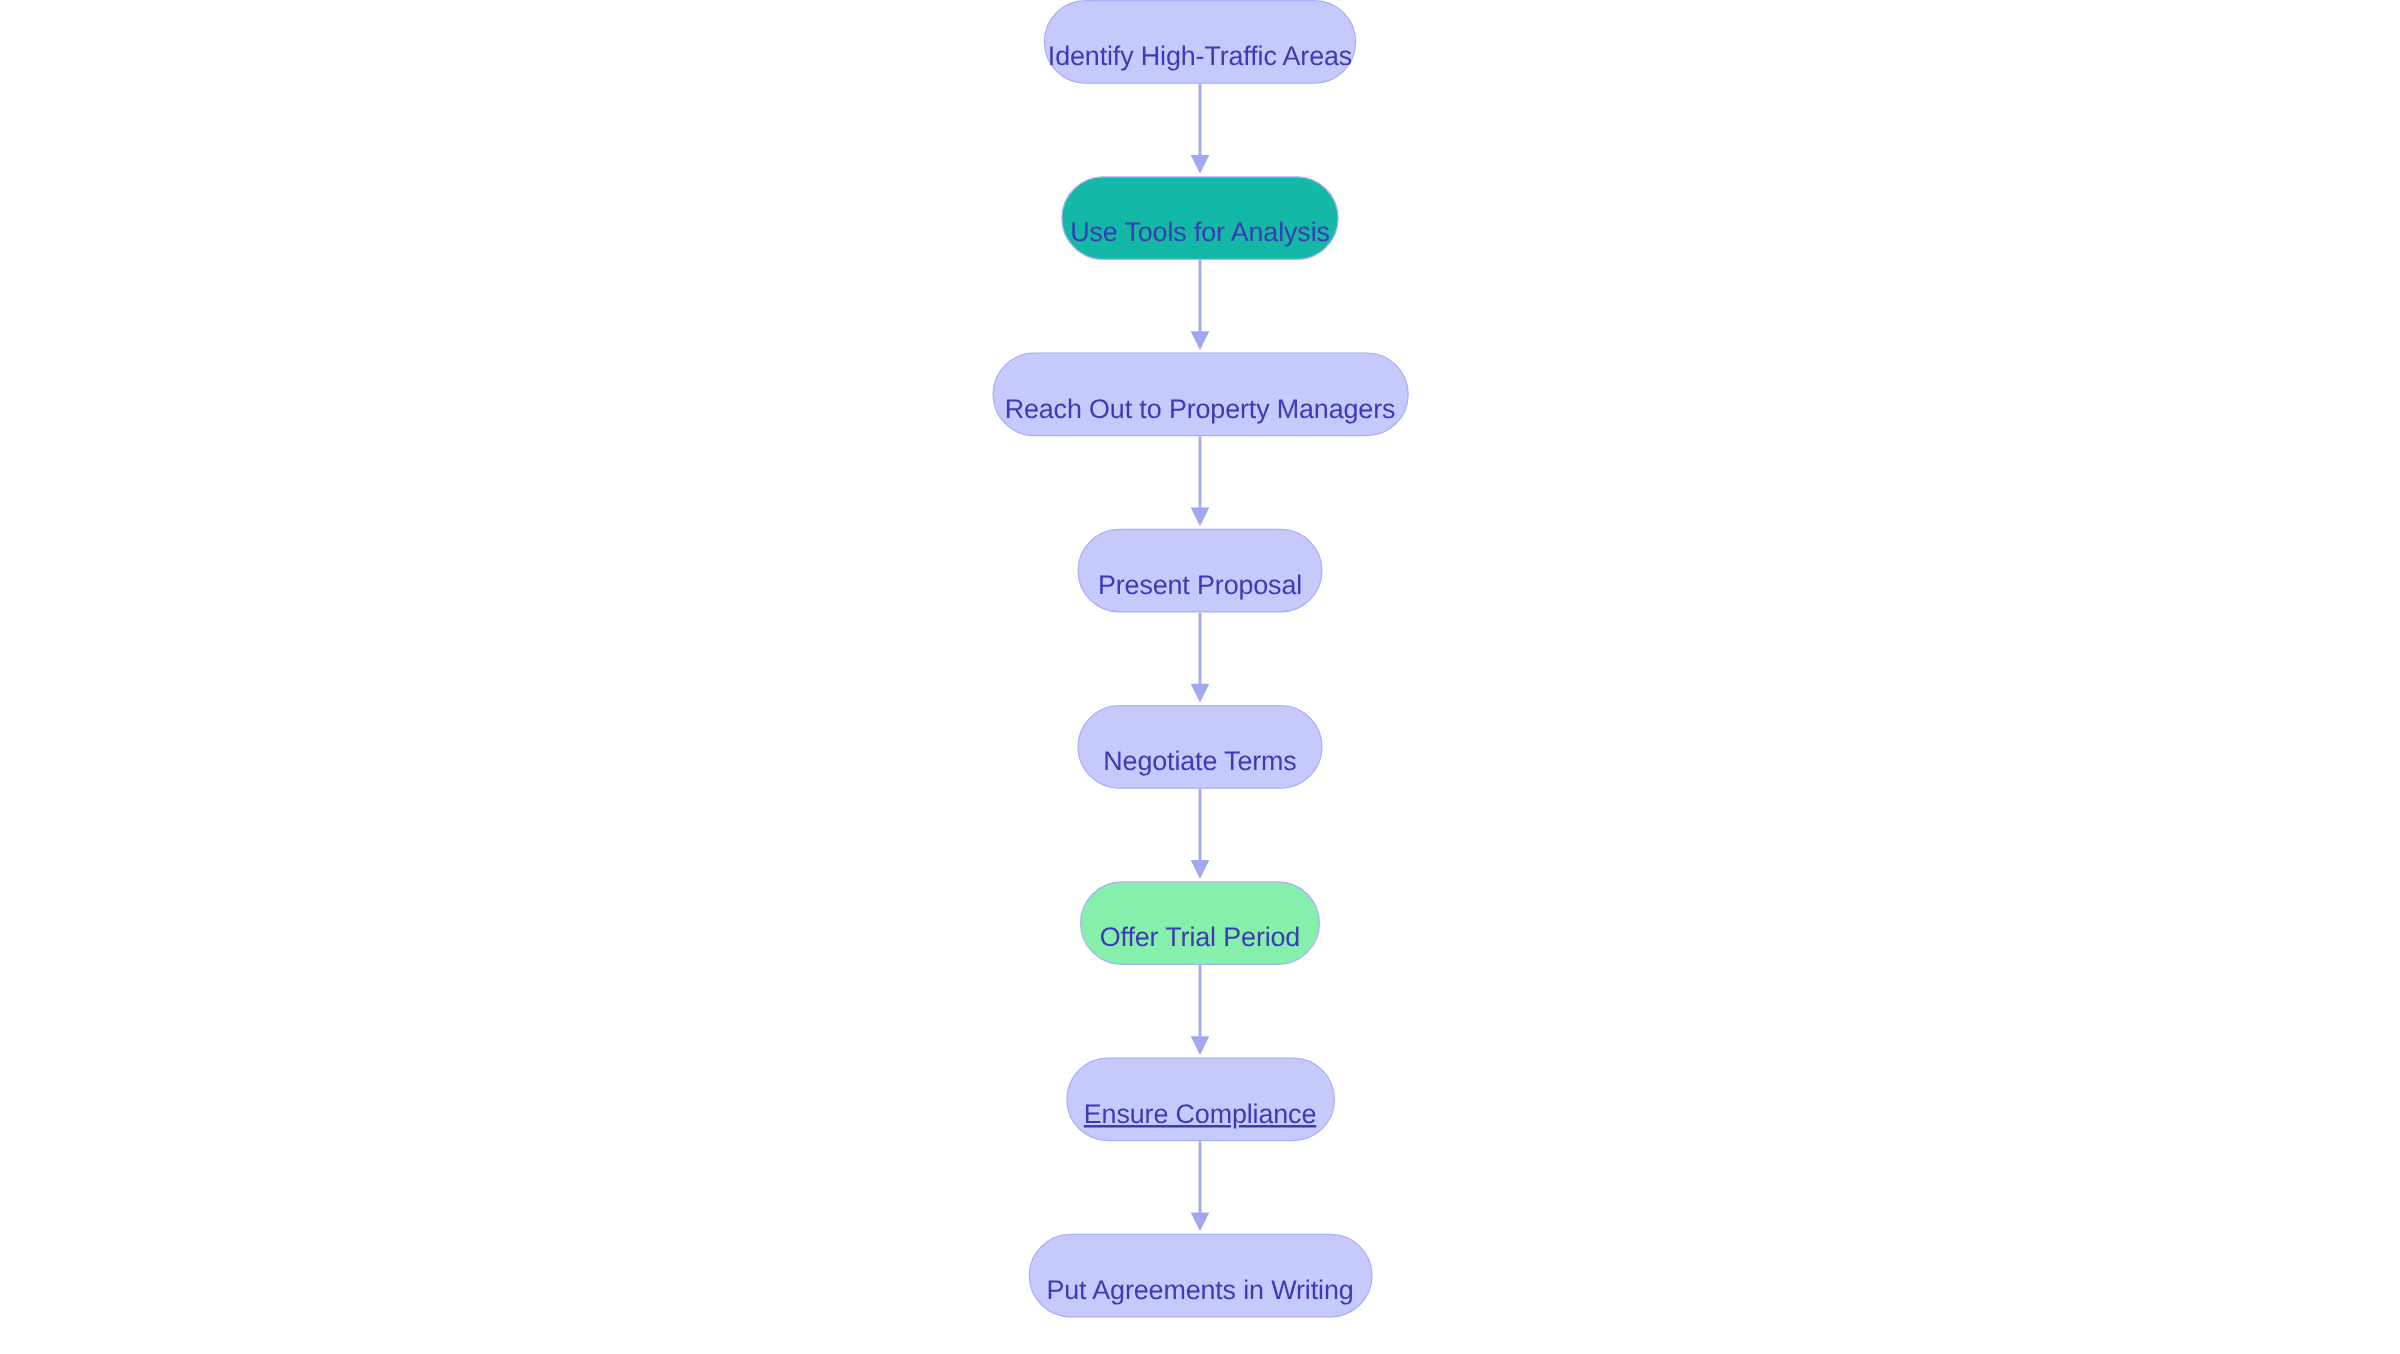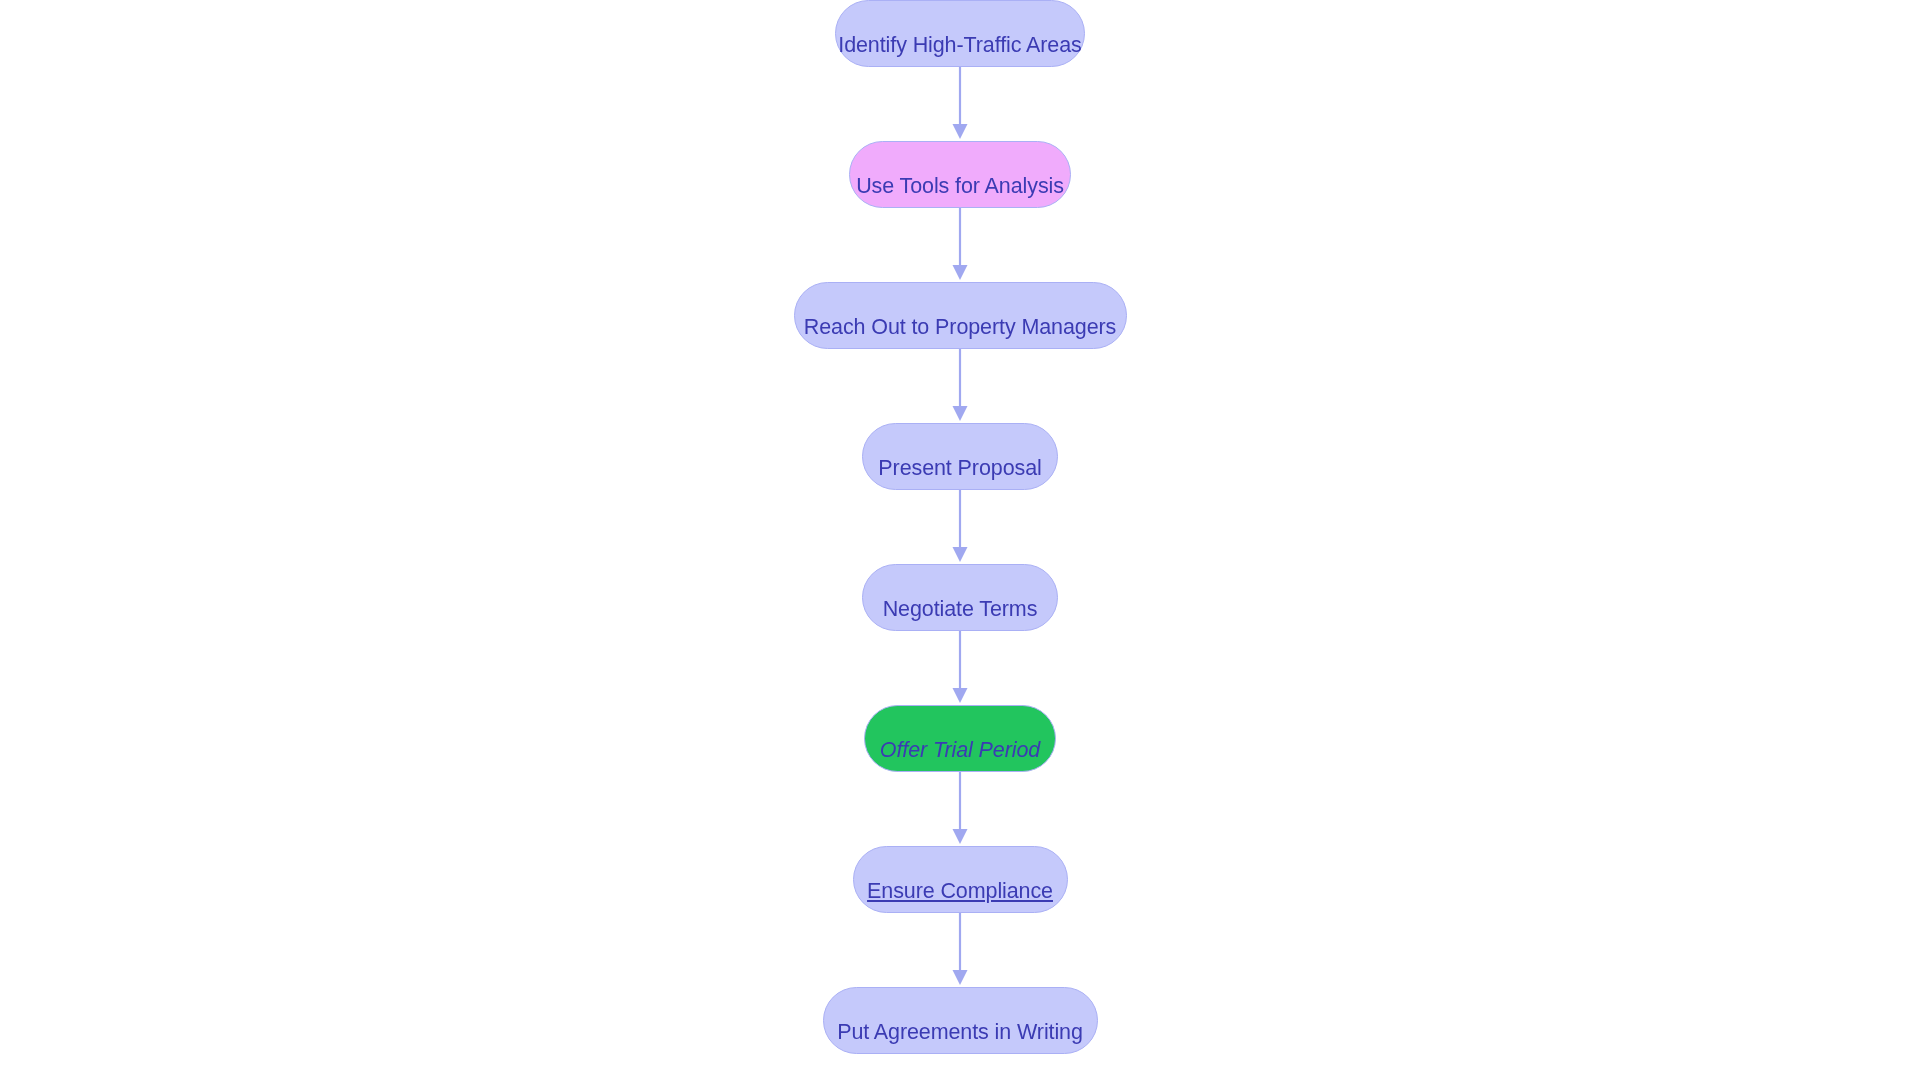--- a/index.html
+++ b/index.html
@@ -77,7 +77,7 @@
         <line x1="15" y1="0" x2="15" y2="60" stroke="#a0a8f0" stroke-width="2.2"></line>
         <polygon points="15,72 7.5,57 22.5,57" fill="#a0a8f0"></polygon>
       </svg>
-      <div class="flow-node" style="width: 222px; background: #f0abfc; border-color: rgb(170, 176, 245); color: rgb(59, 59, 179);">
+      <div class="flow-node" style="width: 222px; background: #14b8a6; border-color: rgb(170, 176, 245); color: rgb(59, 59, 179);">
         <span class="flow-node-label">Use Tools for Analysis</span>
       </div>
       <svg class="flow-connector" viewBox="0 0 30 74" width="30" height="74">

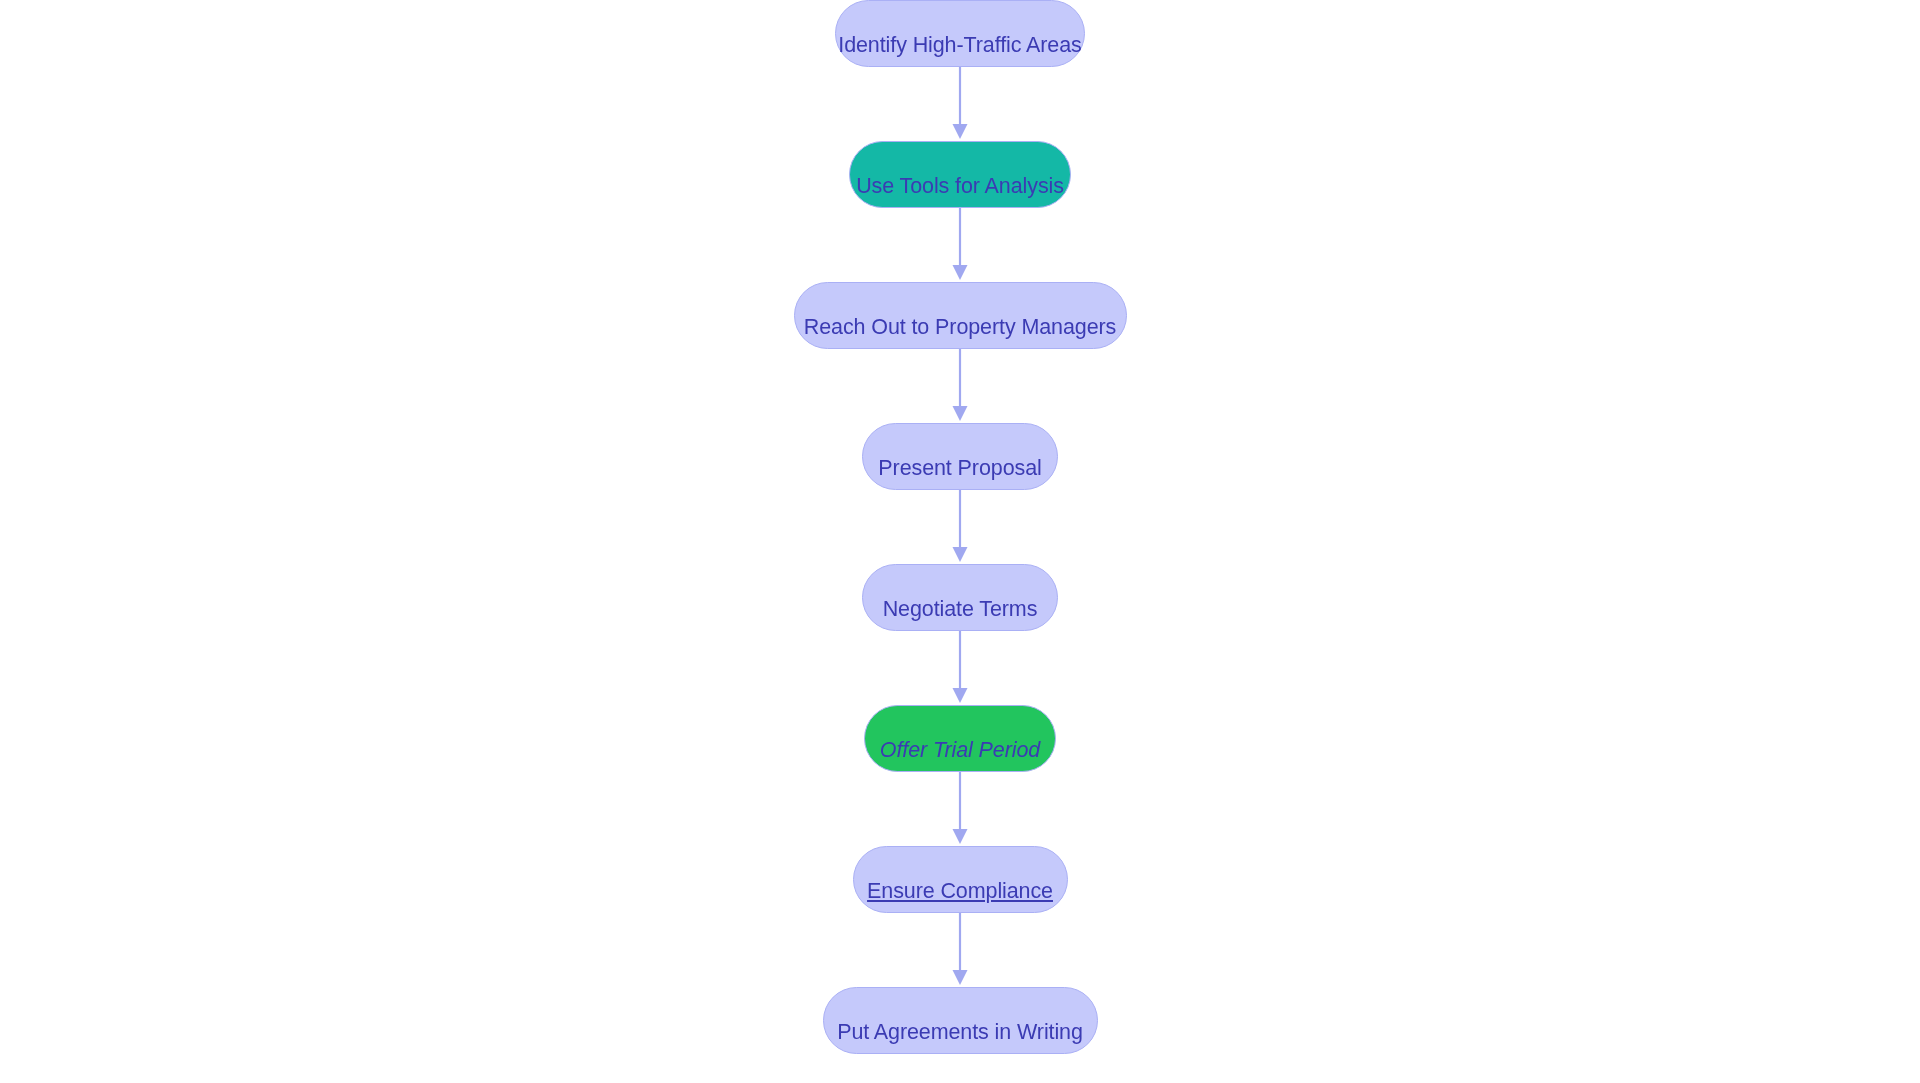--- a/index.html
+++ b/index.html
@@ -105,7 +105,7 @@
         <line x1="15" y1="0" x2="15" y2="60" stroke="#a0a8f0" stroke-width="2.2"></line>
         <polygon points="15,72 7.5,57 22.5,57" fill="#a0a8f0"></polygon>
       </svg>
-      <div class="flow-node" style="width: 192px; background: #22c55e; border-color: rgb(170, 176, 245); color: rgb(59, 59, 179); font-style: italic;">
+      <div class="flow-node" style="width: 192px; background: #86efac; border-color: rgb(170, 176, 245); color: rgb(59, 59, 179);">
         <span class="flow-node-label">Offer Trial Period</span>
       </div>
       <svg class="flow-connector" viewBox="0 0 30 74" width="30" height="74">

